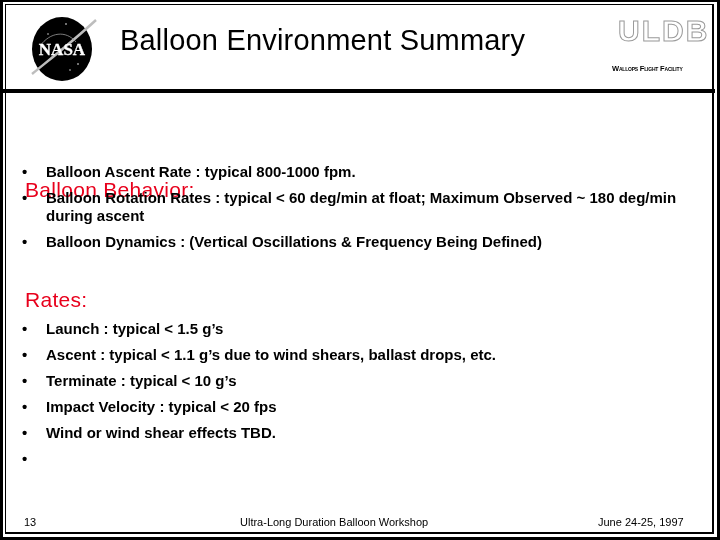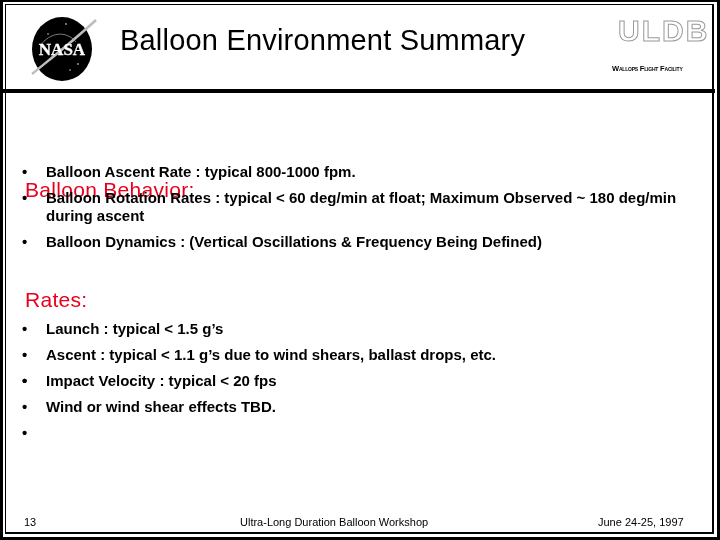--- a/index.html
+++ b/index.html
@@ -50,7 +50,7 @@
 <ul class="bullets" style="top:320px;">
   <li class="bullet"><span class="dot">•</span><span>Launch : typical  &lt; 1.5 g’s</span></li>
   <li class="bullet"><span class="dot">•</span><span>Ascent : typical &lt; 1.1 g’s  due to wind shears, ballast drops,  etc.</span></li>
-  <li class="bullet"><span class="dot">•</span></li>
+  <li class="bullet"><span class="dot">•</span><span>Terminate : typical  &lt; 10 g’s</span></li>
   <li class="bullet"><span class="dot">•</span><span>Impact Velocity : typical &lt; 20 fps</span></li>
   <li class="bullet"><span class="dot">•</span><span>Wind or wind shear effects TBD.</span></li>
   <li class="bullet"><span class="dot">•</span></li>

